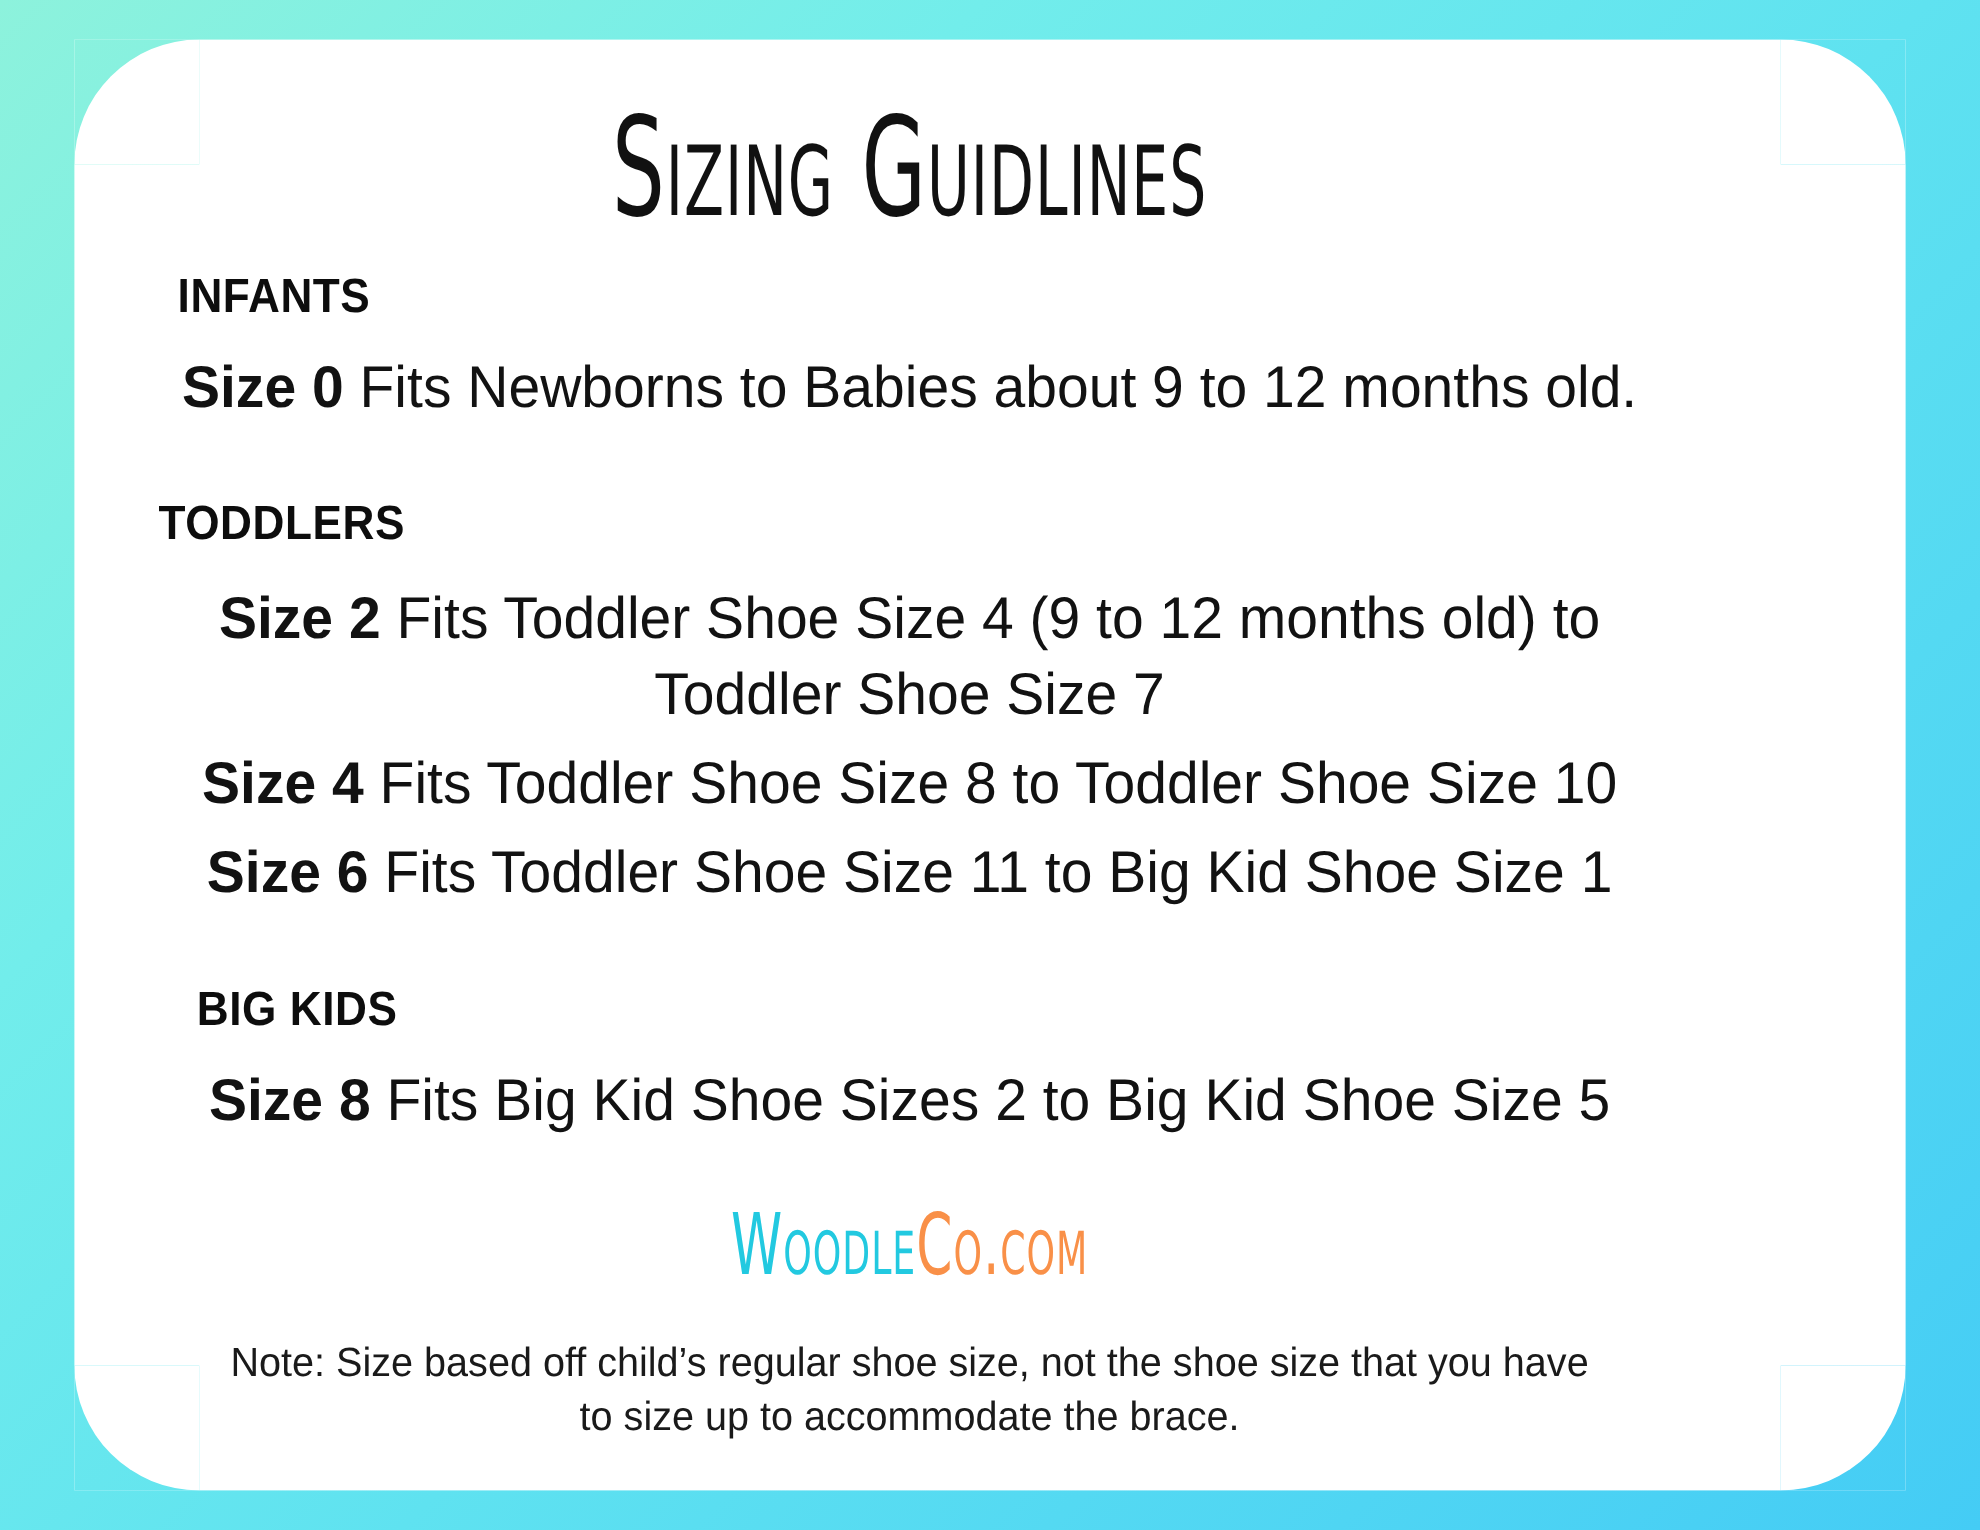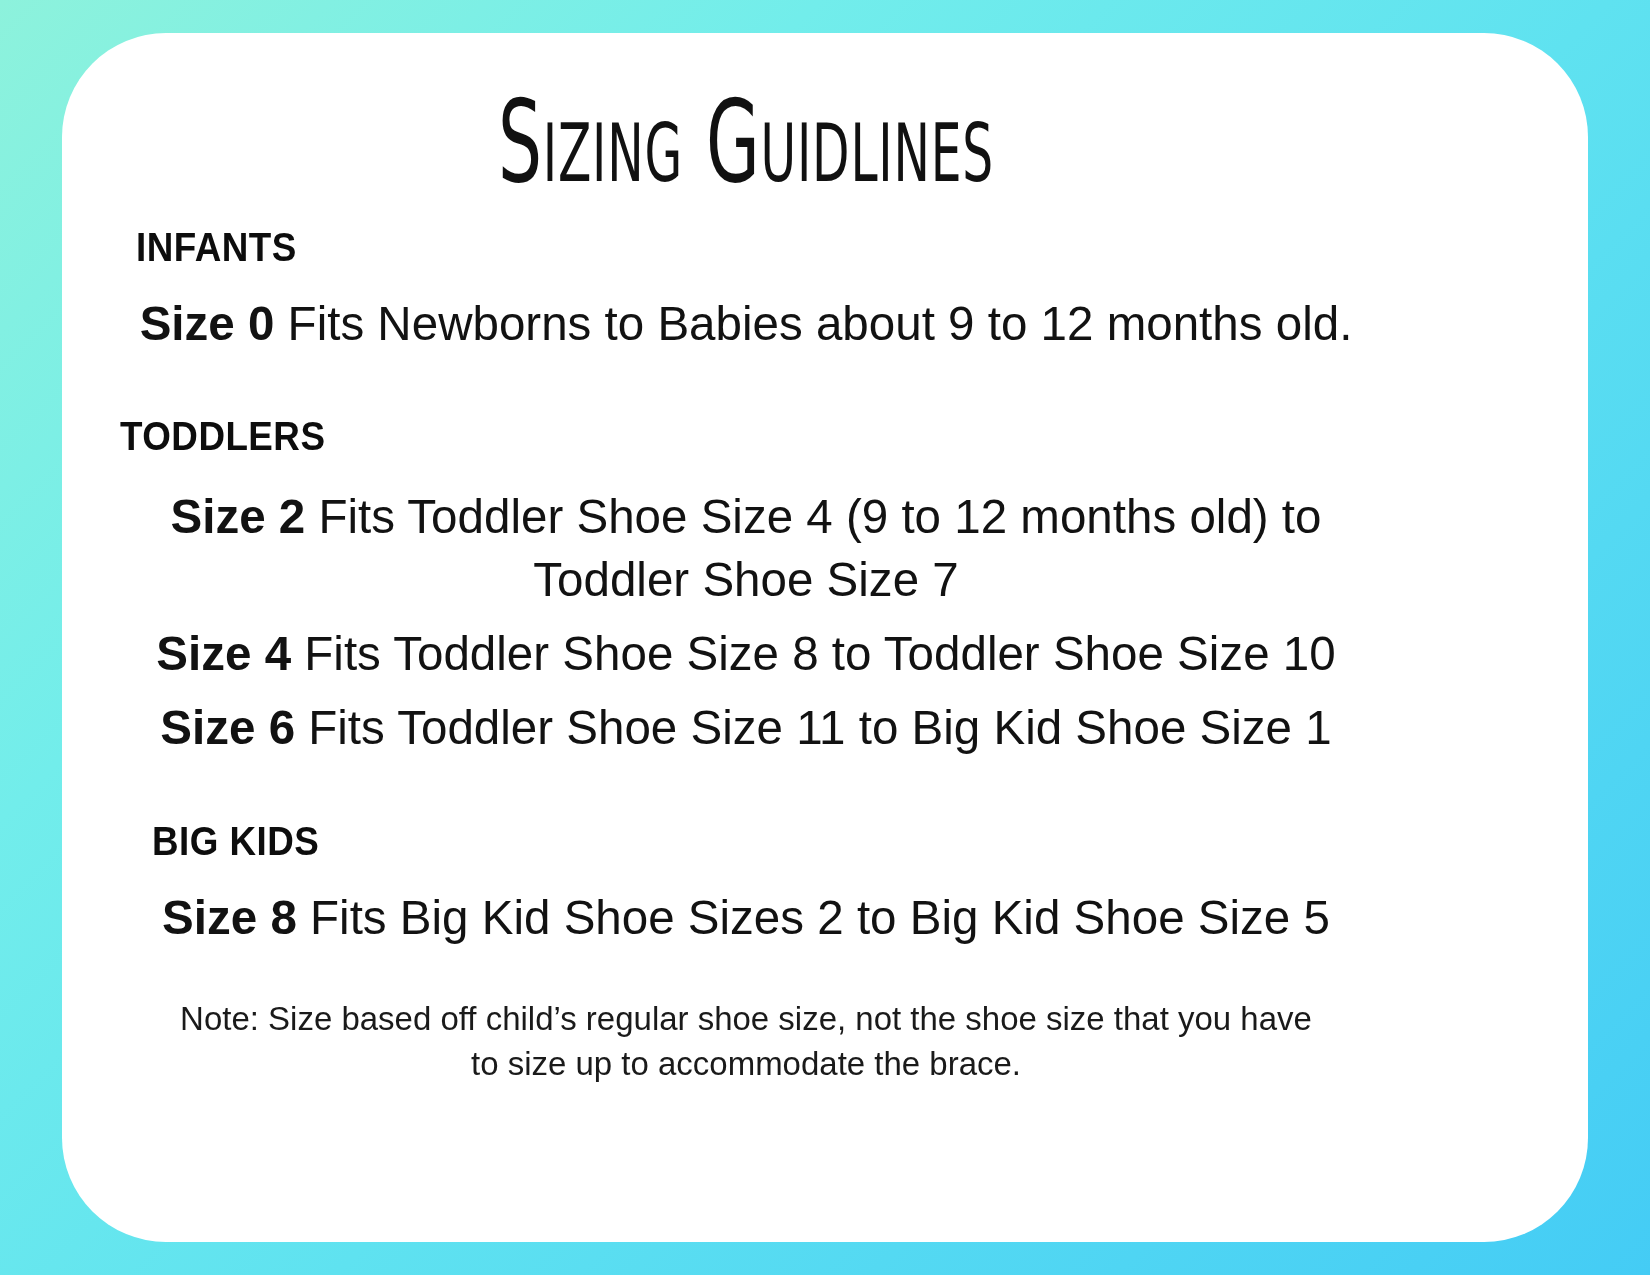--- a/index.html
+++ b/index.html
@@ -74,7 +74,7 @@
   
   #content {
     position: absolute;
-    left: 62px;
+    left: 74px;
     top: 33px;
     width: 1368px;
     height: 1209px;

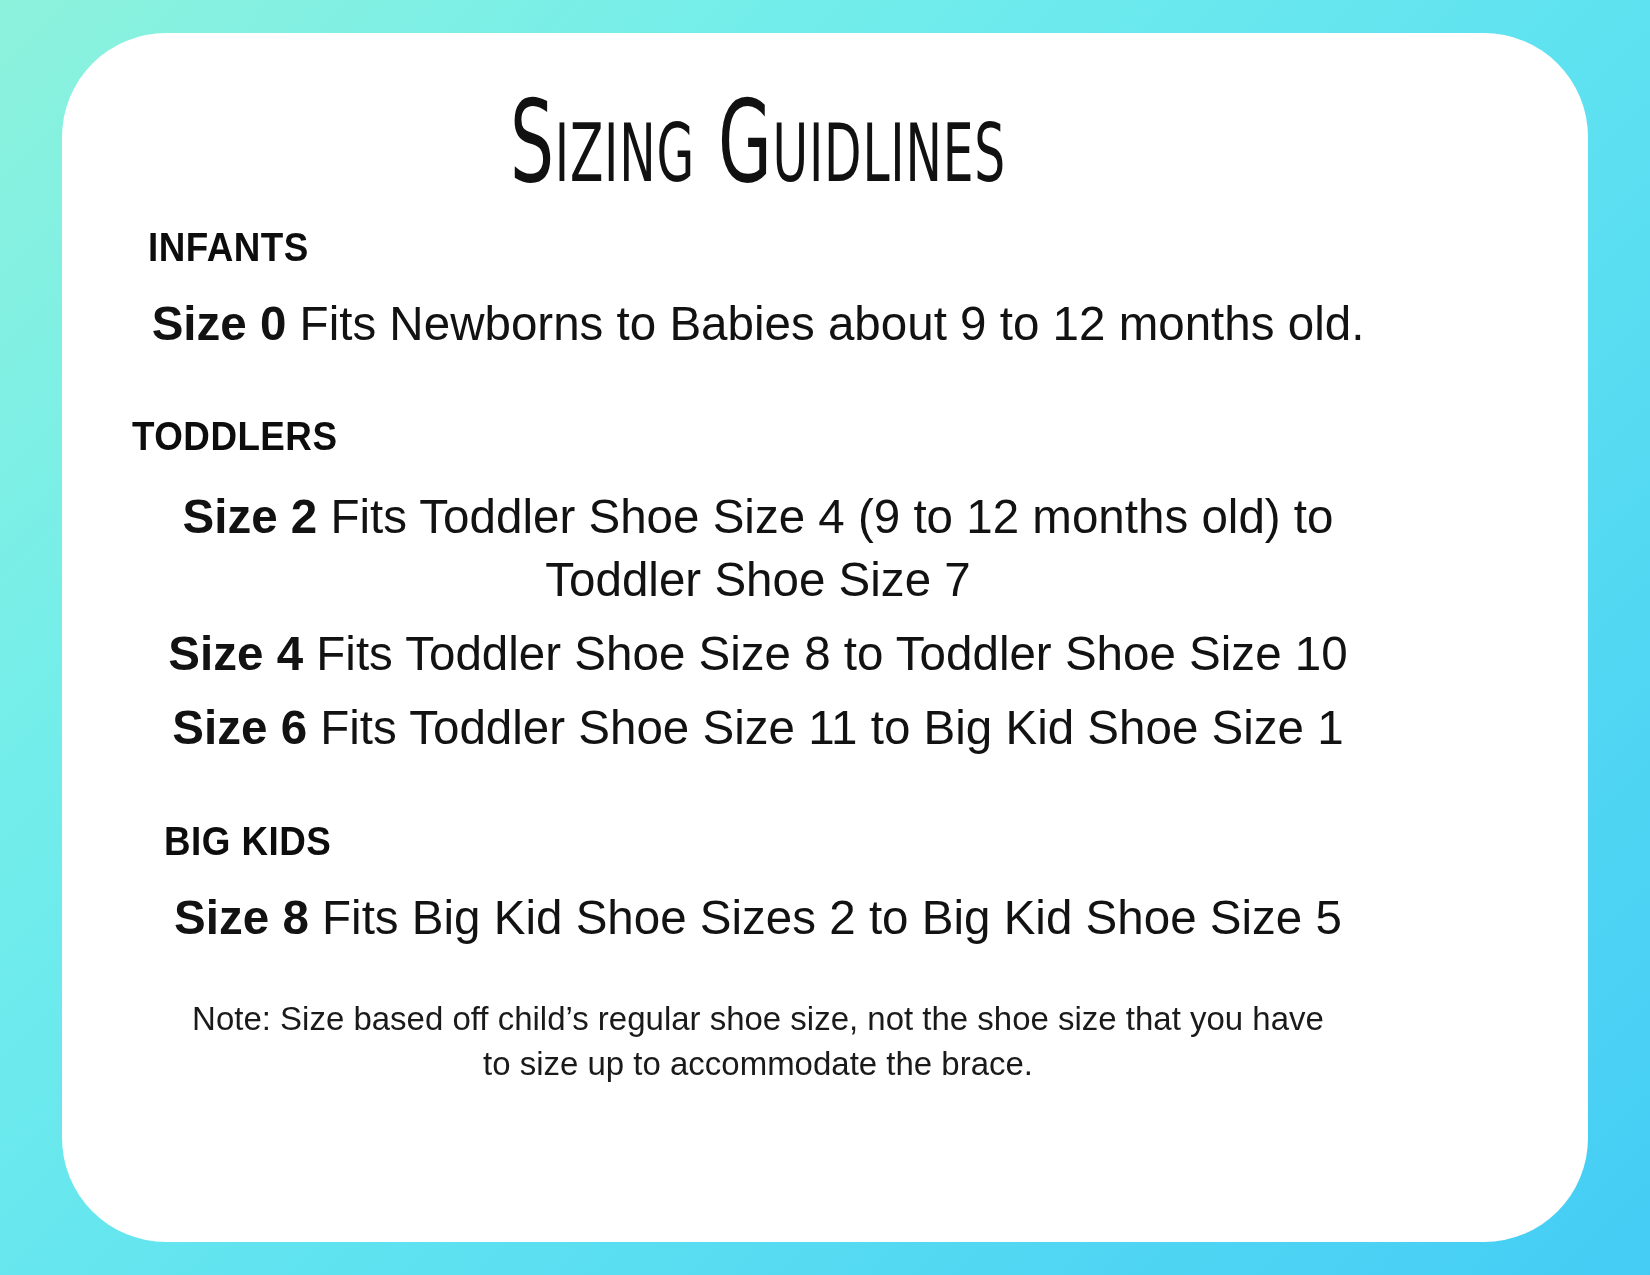--- a/index.html
+++ b/index.html
@@ -202,6 +202,7 @@
 
     <p class="size-line" id="line-size8"><b>Size 8</b><span> Fits Big Kid Shoe Sizes 2 to Big Kid Shoe Size 5</span></p>
 
+    <div id="logo"><span class="wrap"><span class="brand">Woodle</span><span class="domain">Co.com</span></span></div>
 
     <div id="note">Note: Size based off child’s regular shoe size, not the shoe size that you have to size up to accommodate the brace.</div>
 

